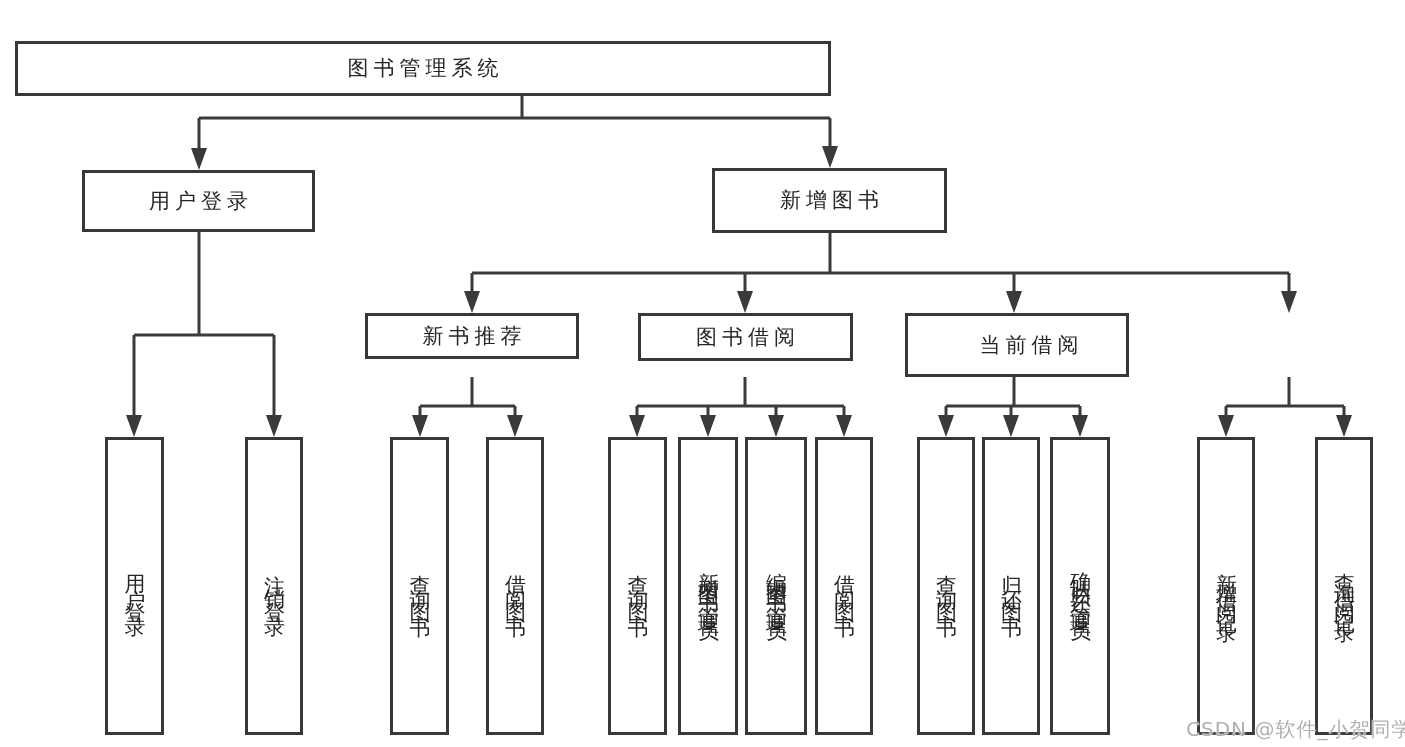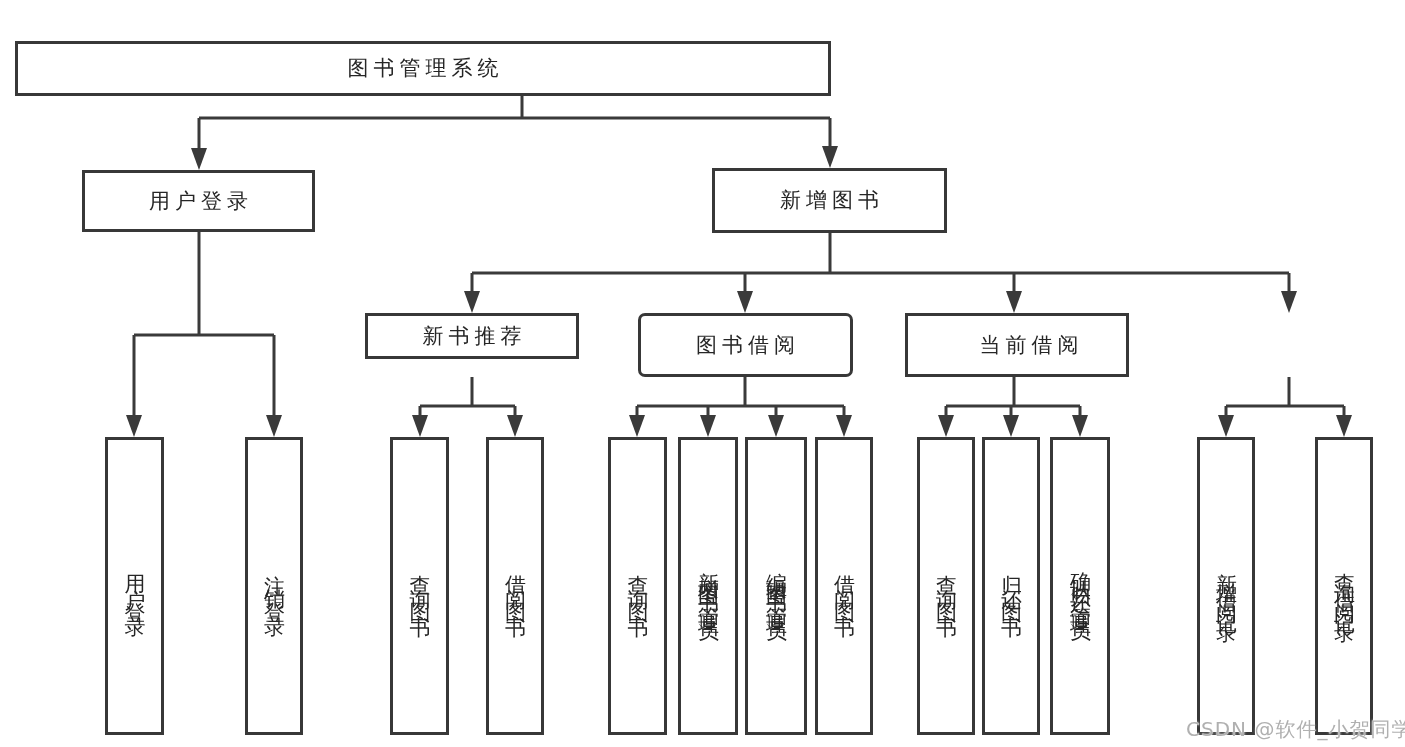--- a/index.html
+++ b/index.html
@@ -128,7 +128,7 @@
   <div class="box h" style="left:365px; top:313px; width:214px; height:46px;">
     <span class="label">新书推荐</span>
   </div>
-  <div class="box h" style="left:638px; top:313px; width:215px; height:64px;border-radius:7px;">
+  <div class="box h" style="left:638px; top:313px; width:215px; height:48px;">
     <span class="label">图书借阅</span>
   </div>
   <div class="box h" style="left:905px; top:313px; width:224px; height:64px;padding-left:24px;">

